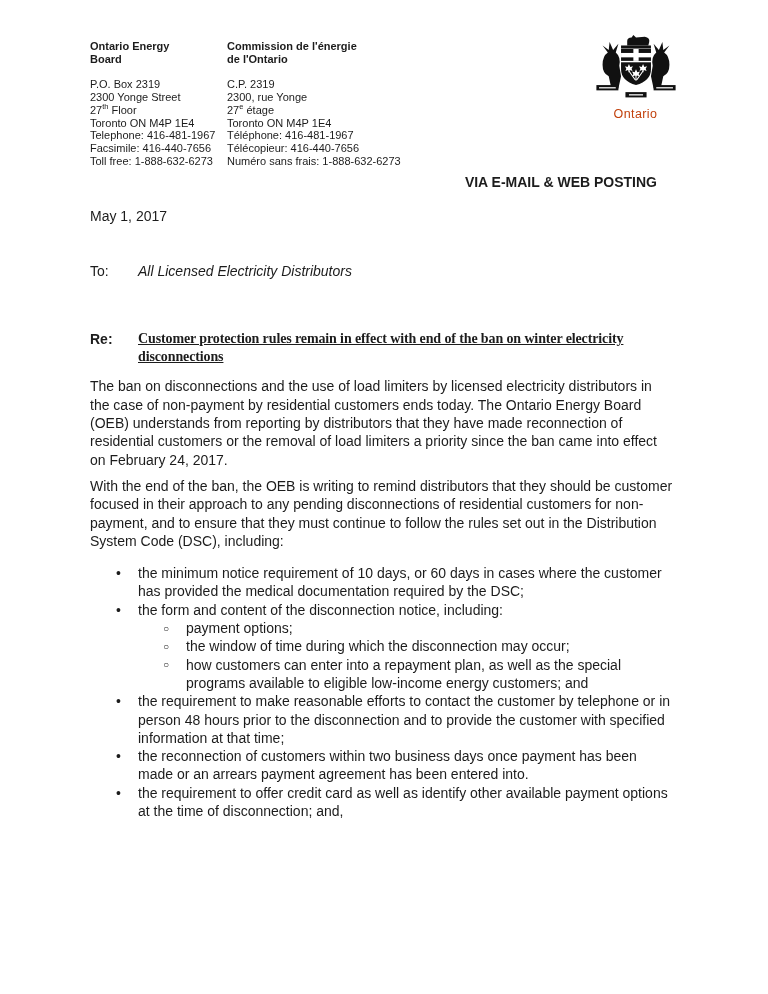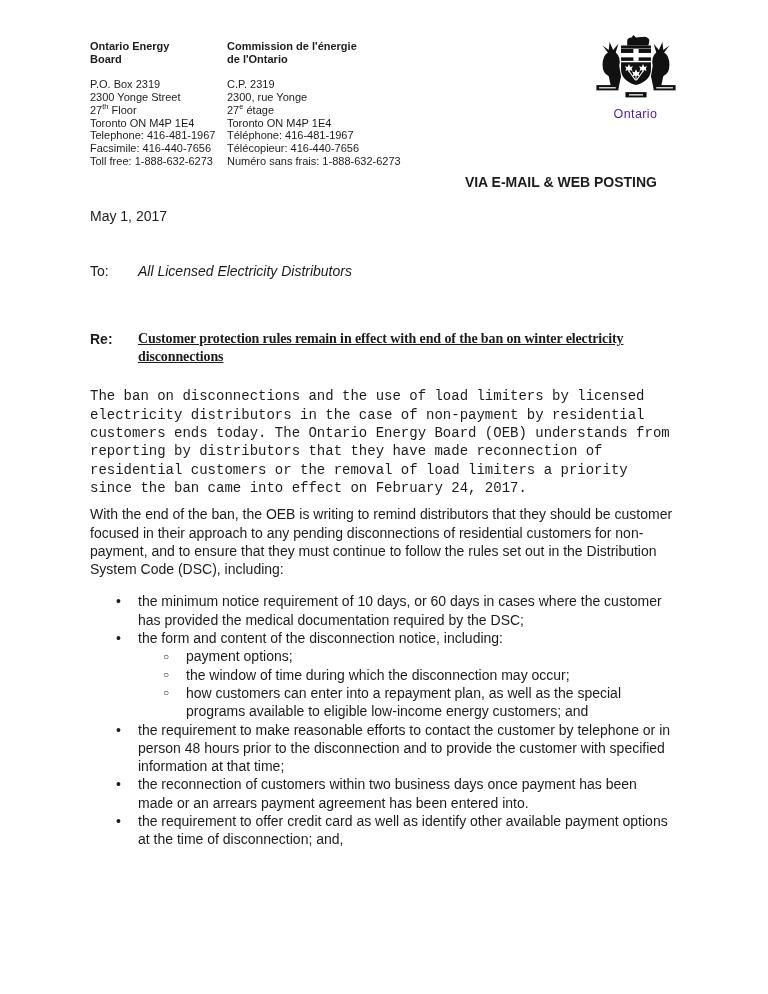--- a/index.html
+++ b/index.html
@@ -28,7 +28,7 @@
   .logo { position: absolute; left: 498px; top: -8px; width: 95px; text-align: center; }
   .logo svg { display: block; margin: 0 auto; }
   .logo-caption { font-size: 12.5px; line-height: 14px; margin-top: -3px;
-                  letter-spacing: 0.4px; color: #4c1d95; }
+                  letter-spacing: 0.4px; color: #c2410c; }
 
   
   .via { text-align: right; font-weight: bold; padding-right: 16px; }

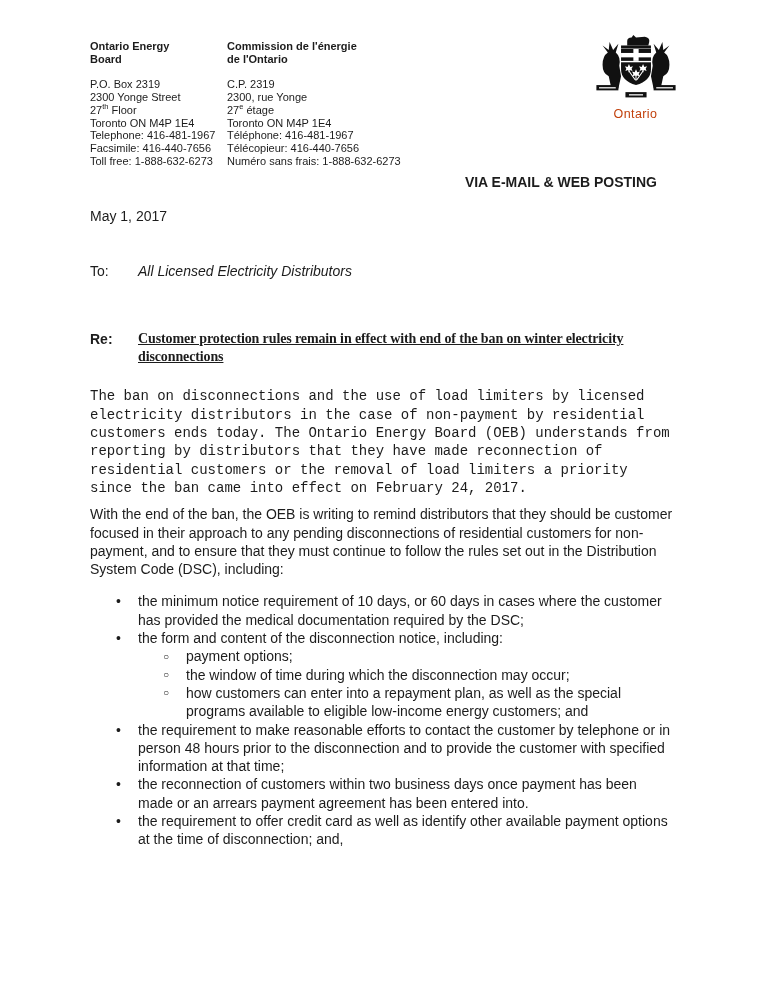--- a/index.html
+++ b/index.html
@@ -46,7 +46,7 @@
 
   
   p.body-par { margin: 0; }
-  #par1 { margin-top: 21px; font-family: Liberation Mono, monospace; }
+  #par1 { margin-top: 11px; }
   #par2 { margin-top: 8px; }
 
   ul.l1 { list-style: none; margin: 14px 0 0 0; padding: 0; }

